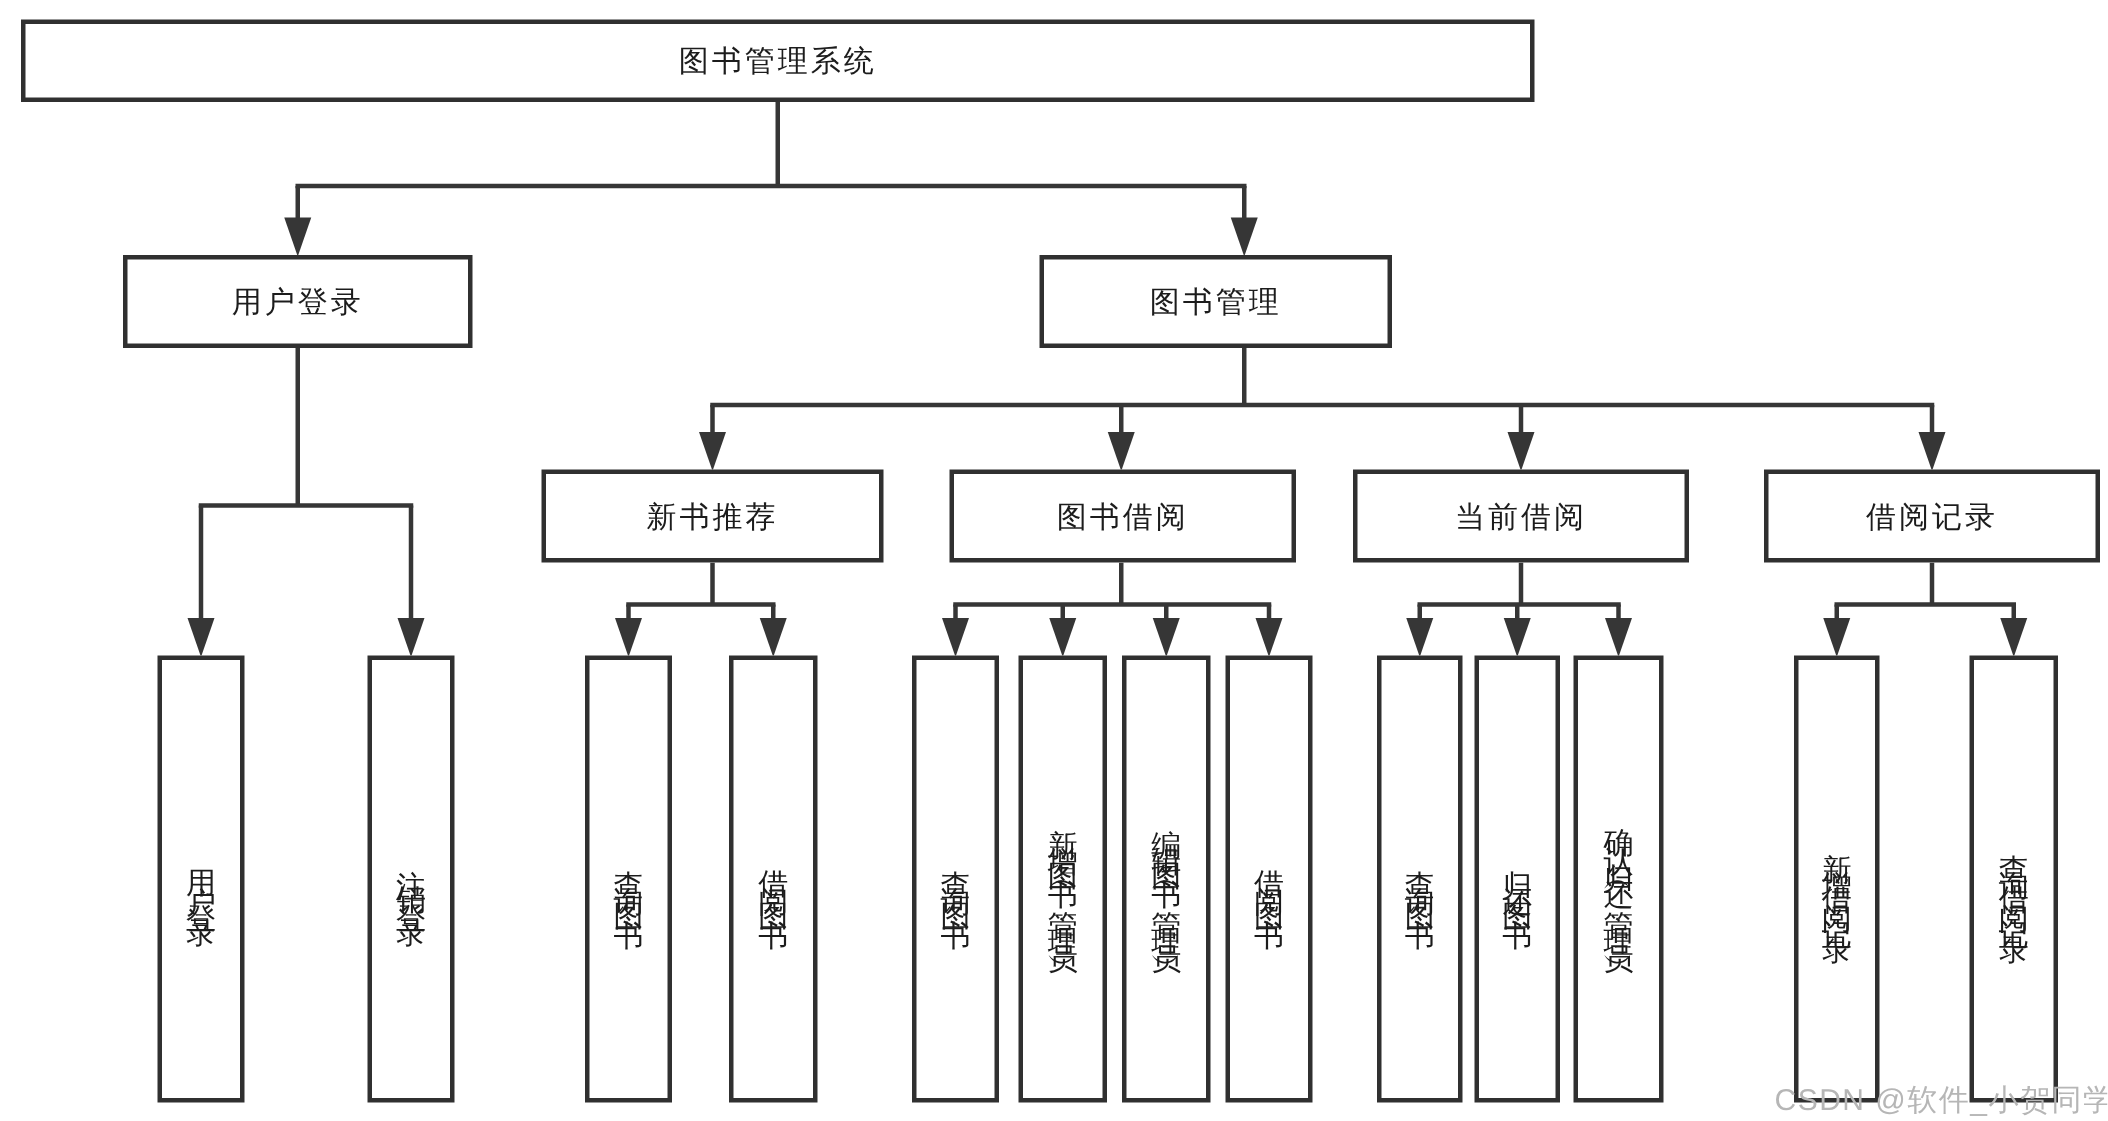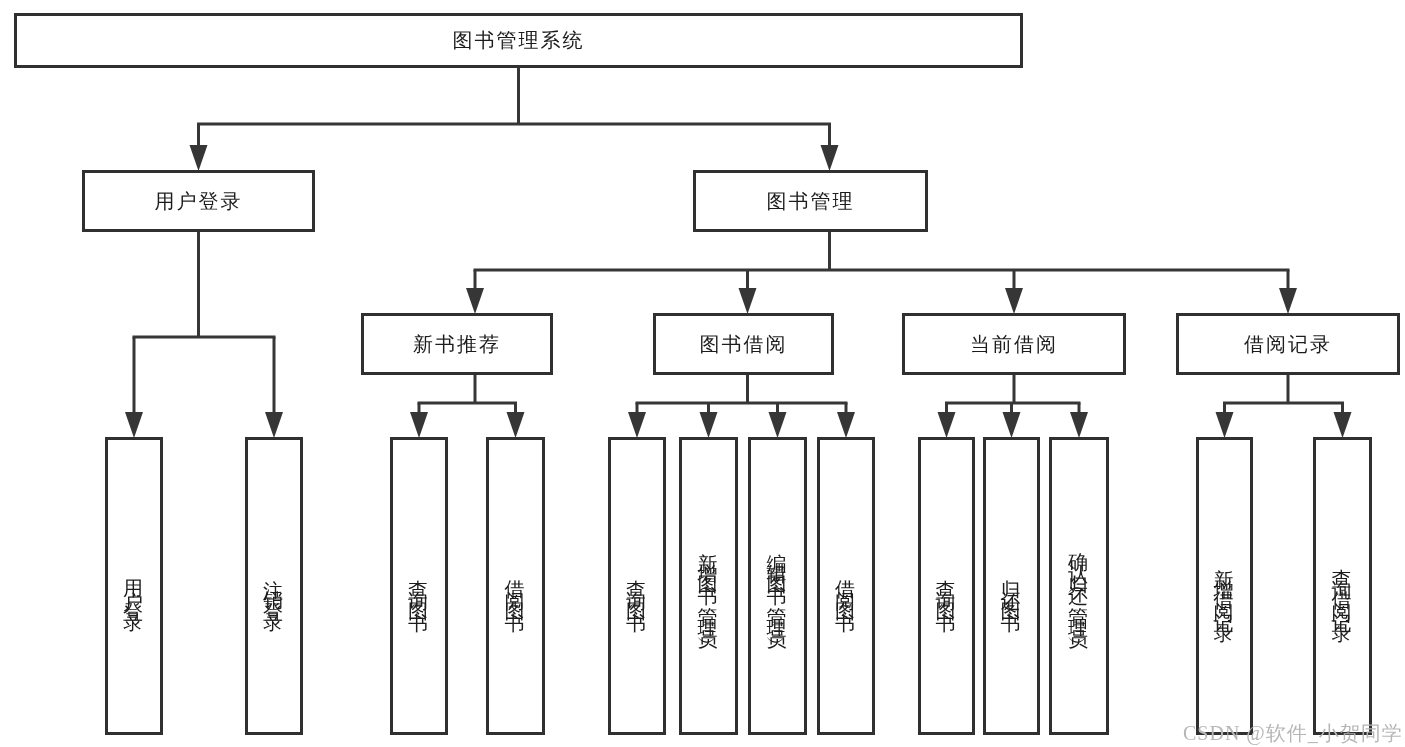--- a/index.html
+++ b/index.html
@@ -8,7 +8,7 @@
     width: 1405px;
     height: 747px;
     background: #ffffff;
-    font-family: Liberation Serif, serif;
+    font-family: Liberation Sans, sans-serif;
     overflow: hidden;
   }
   #edge-layer {

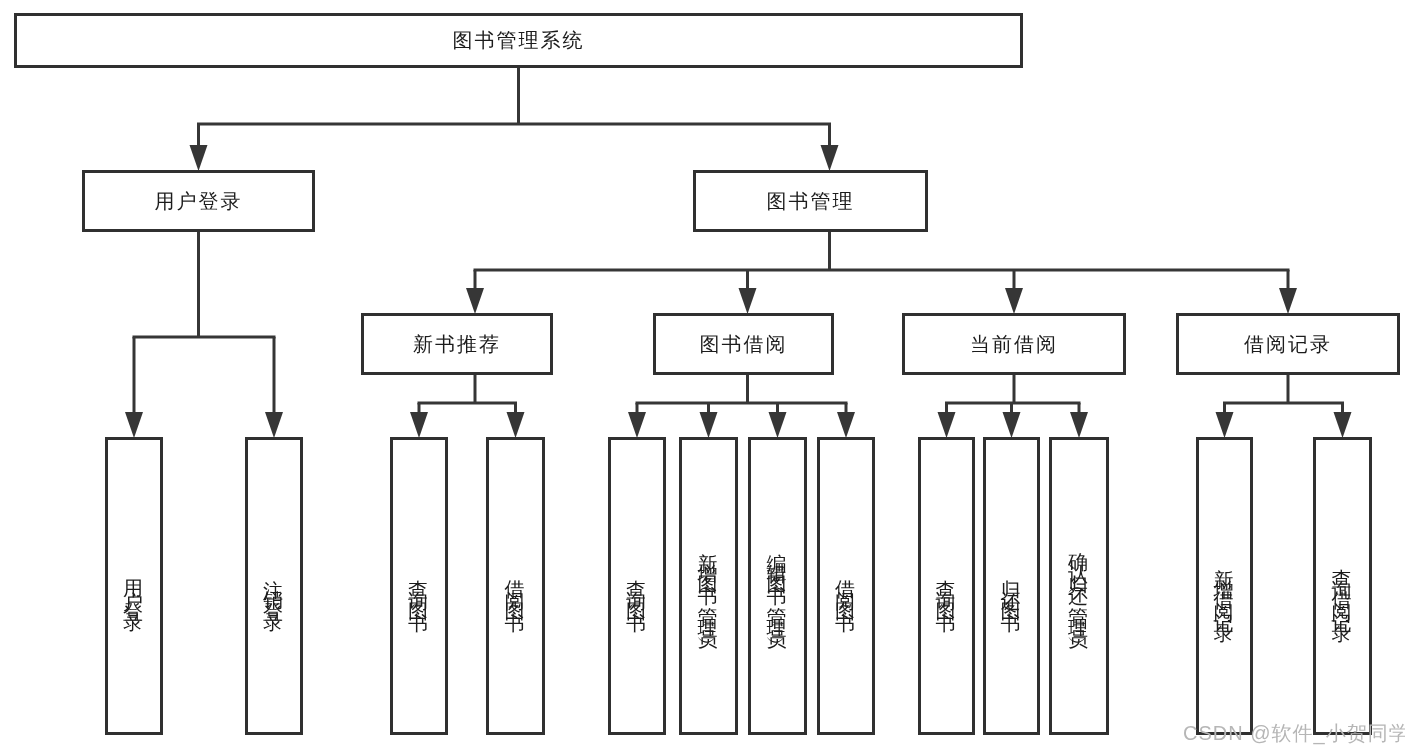--- a/index.html
+++ b/index.html
@@ -122,7 +122,7 @@
     <span>图书管理</span>
   </div>
 
-  <div class="box h" style="left: 361px; top: 313px; width: 192px; height: 62px;">
+  <div class="box h" style="left: 361px; top: 313px; width: 228px; height: 62px;">
     <span>新书推荐</span>
   </div>
   <div class="box h" style="left: 633px; top: 313px; width: 181px; height: 62px; margin-left: 20px;">

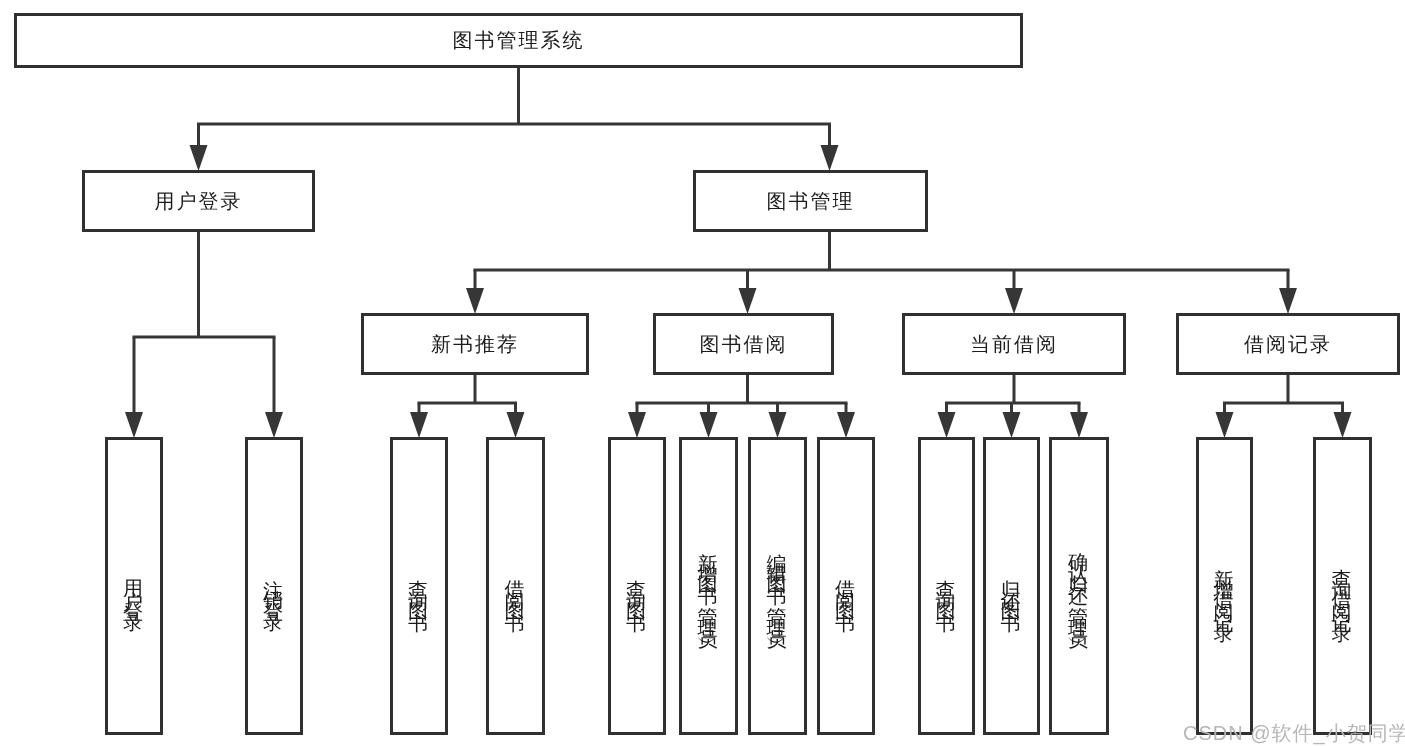--- a/index.html
+++ b/index.html
@@ -125,7 +125,7 @@
   <div class="box h" style="left: 361px; top: 313px; width: 228px; height: 62px;">
     <span>新书推荐</span>
   </div>
-  <div class="box h" style="left: 633px; top: 313px; width: 181px; height: 62px; margin-left: 20px;">
+  <div class="box h" style="left: 633px; top: 313px; width: 231px; height: 62px;">
     <span>图书借阅</span>
   </div>
   <div class="box h" style="left: 902px; top: 313px; width: 224px; height: 62px;">

